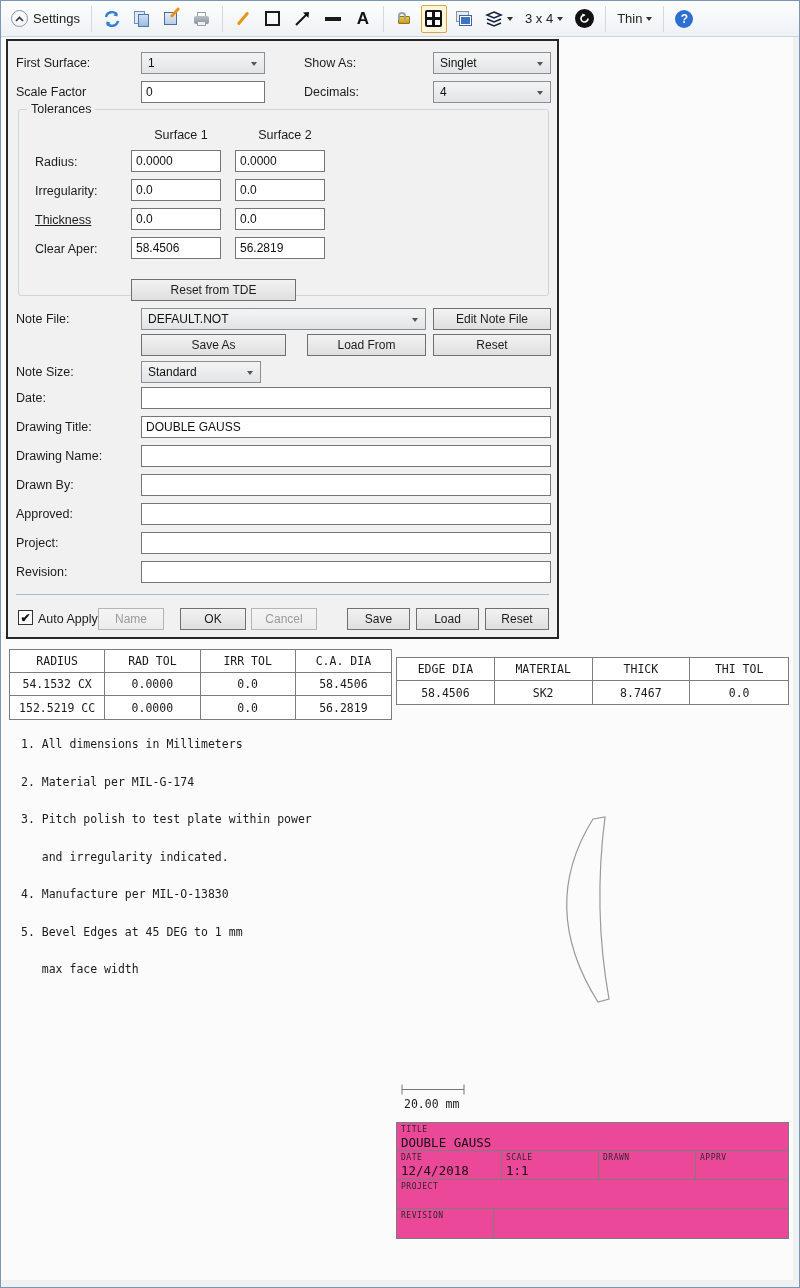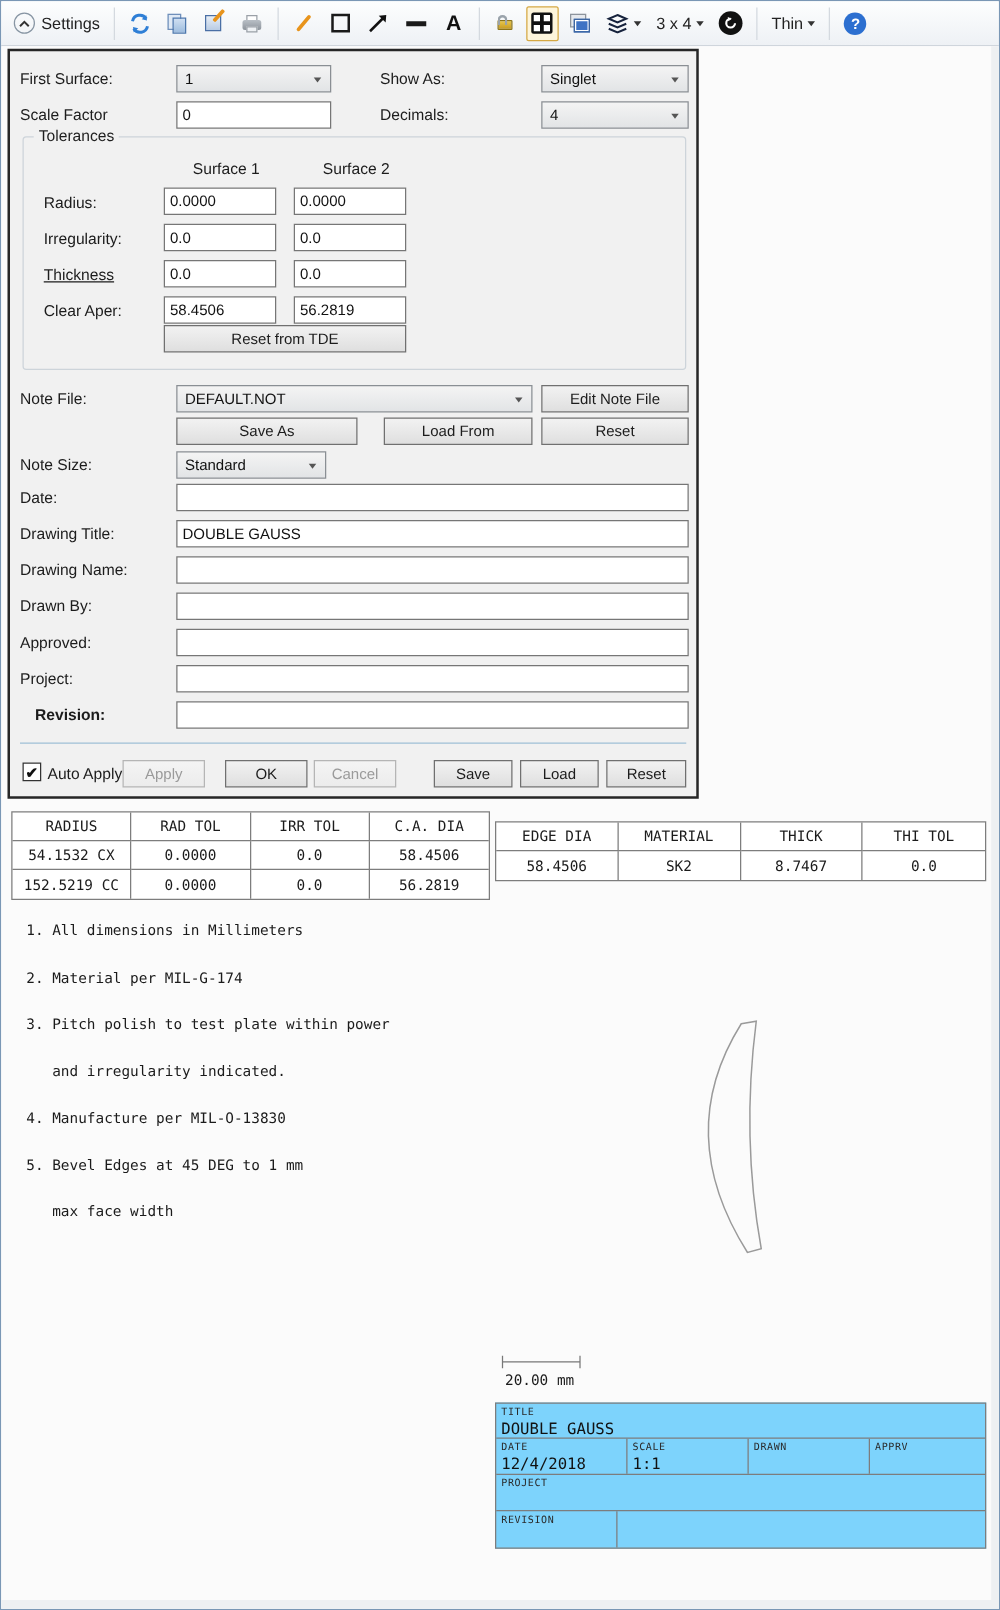--- a/index.html
+++ b/index.html
@@ -248,7 +248,7 @@
         <input class="tinput" style="left: 112px; top: 127px; width: 90px;" value="58.4506">
         <input class="tinput" style="left: 216px; top: 127px; width: 90px;" value="56.2819">
 
-        <button class="btn" style="left:112px;top:150px;width:194px;">Reset from TDE</button>
+        <button class="btn" style="left:112px;top:169px;width:165px;">Reset from TDE</button>
       </div>
 
       <span class="plabel" style="left:8px;top:271px;">Note File:</span>

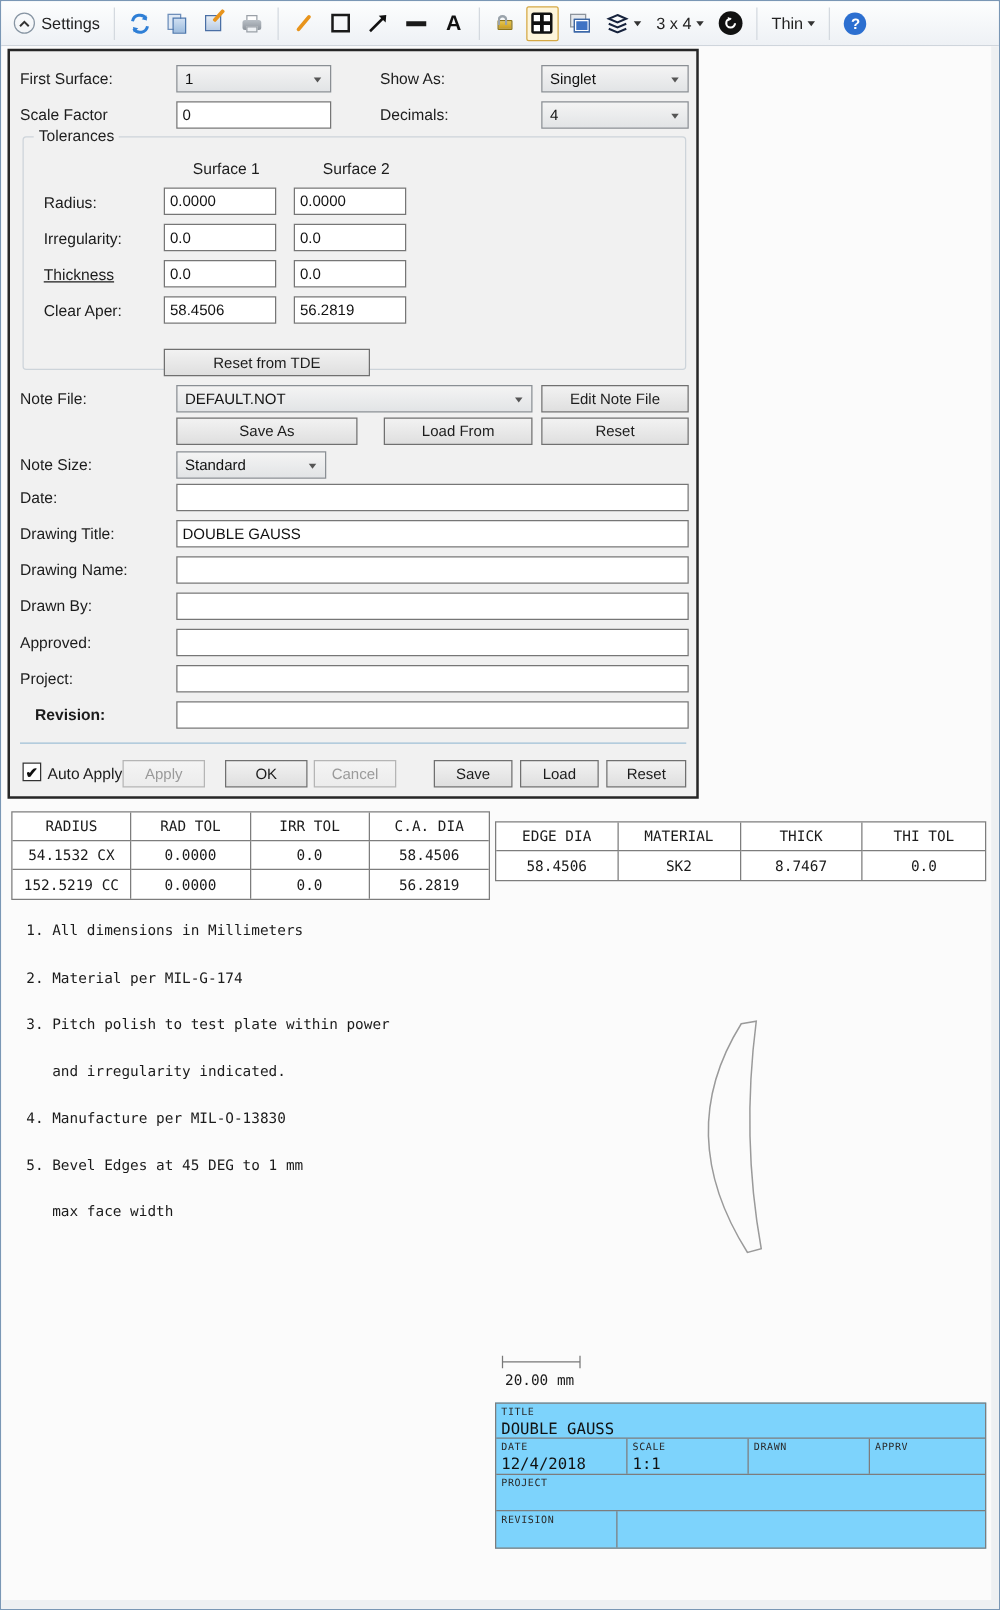--- a/index.html
+++ b/index.html
@@ -279,7 +279,7 @@
       <input class="tinput" style="left: 133px; top: 462px; width: 410px;" value="">
       <span class="plabel" style="left:8px;top:495px;">Project:</span>
       <input class="tinput" style="left: 133px; top: 491px; width: 410px;" value="">
-      <span class="plabel" style="left:20px;top:524px;font-weight:bold;">Revision:</span>
+      <span class="plabel" style="left:8px;top:524px;">Revision:</span>
       <input class="tinput" style="left: 133px; top: 520px; width: 410px;" value="">
 
       <div class="sep-line"></div>

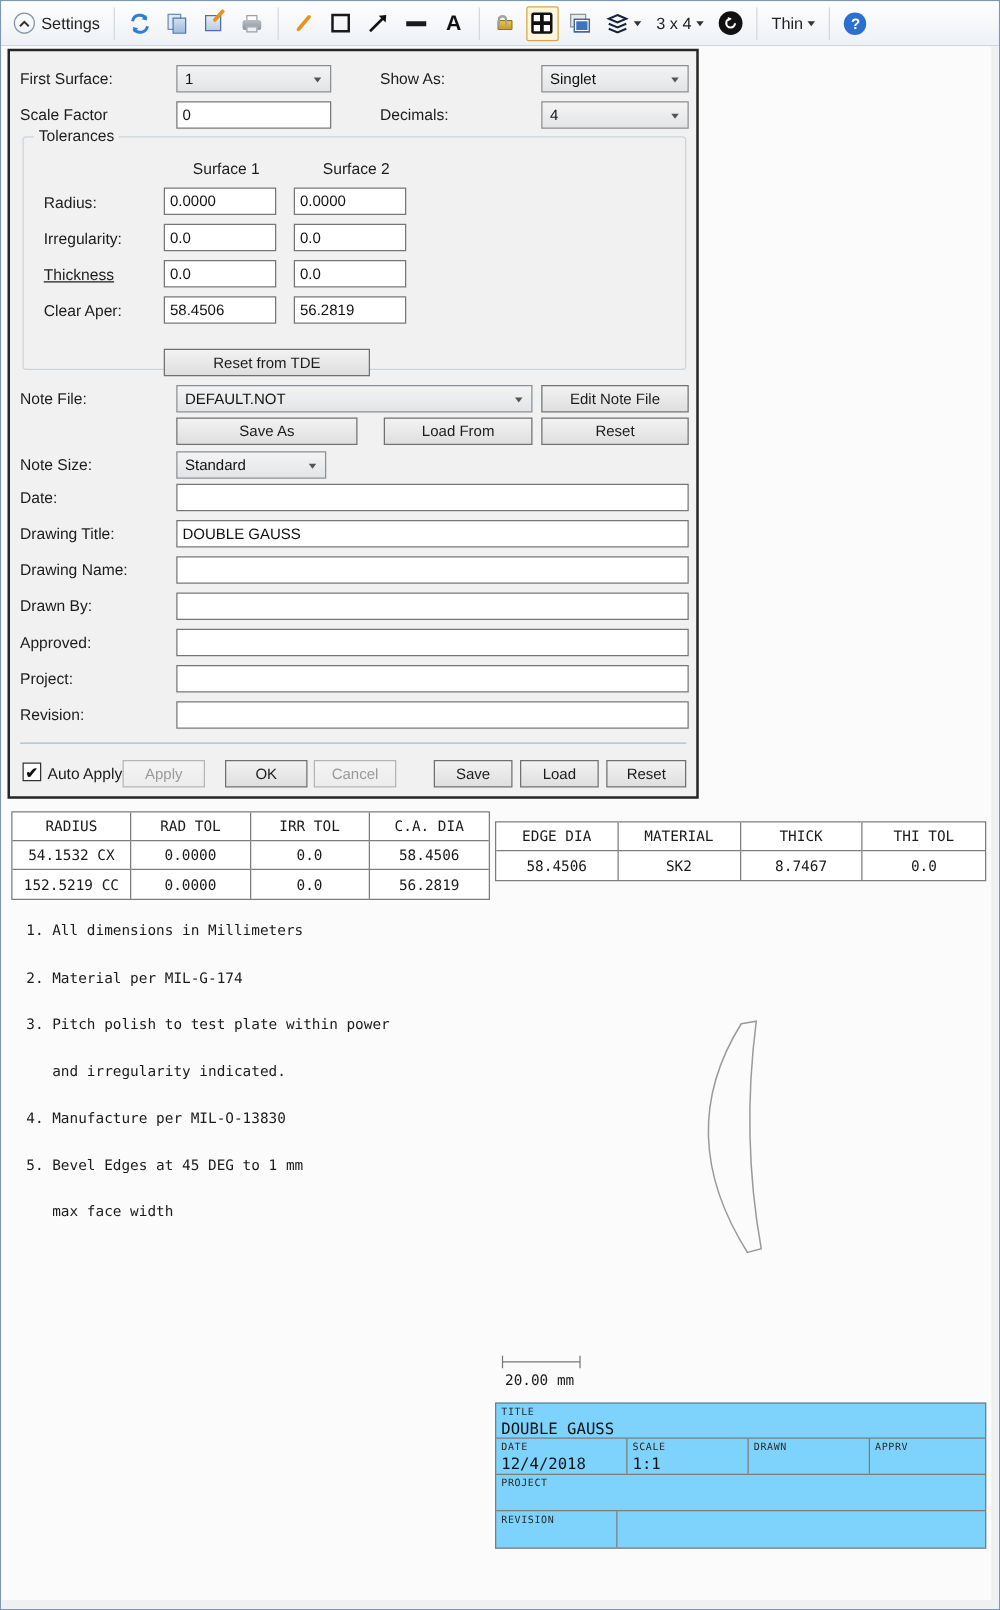--- a/index.html
+++ b/index.html
@@ -286,7 +286,7 @@
 
       <span class="checkbox">✔</span>
       <span class="plabel" style="left:30px;top:571px;">Auto Apply</span>
-      <button class="btn disabled" style="left:90px;top:567px;width:66px;">Apply</button>
+      <button class="btn disabled" style="left:90px;top:567px;width:66px;">Name</button>
       <button class="btn" style="left:172px;top:567px;width:66px;">OK</button>
       <button class="btn disabled" style="left:243px;top:567px;width:66px;">Cancel</button>
       <button class="btn" style="left:339px;top:567px;width:63px;">Save</button>

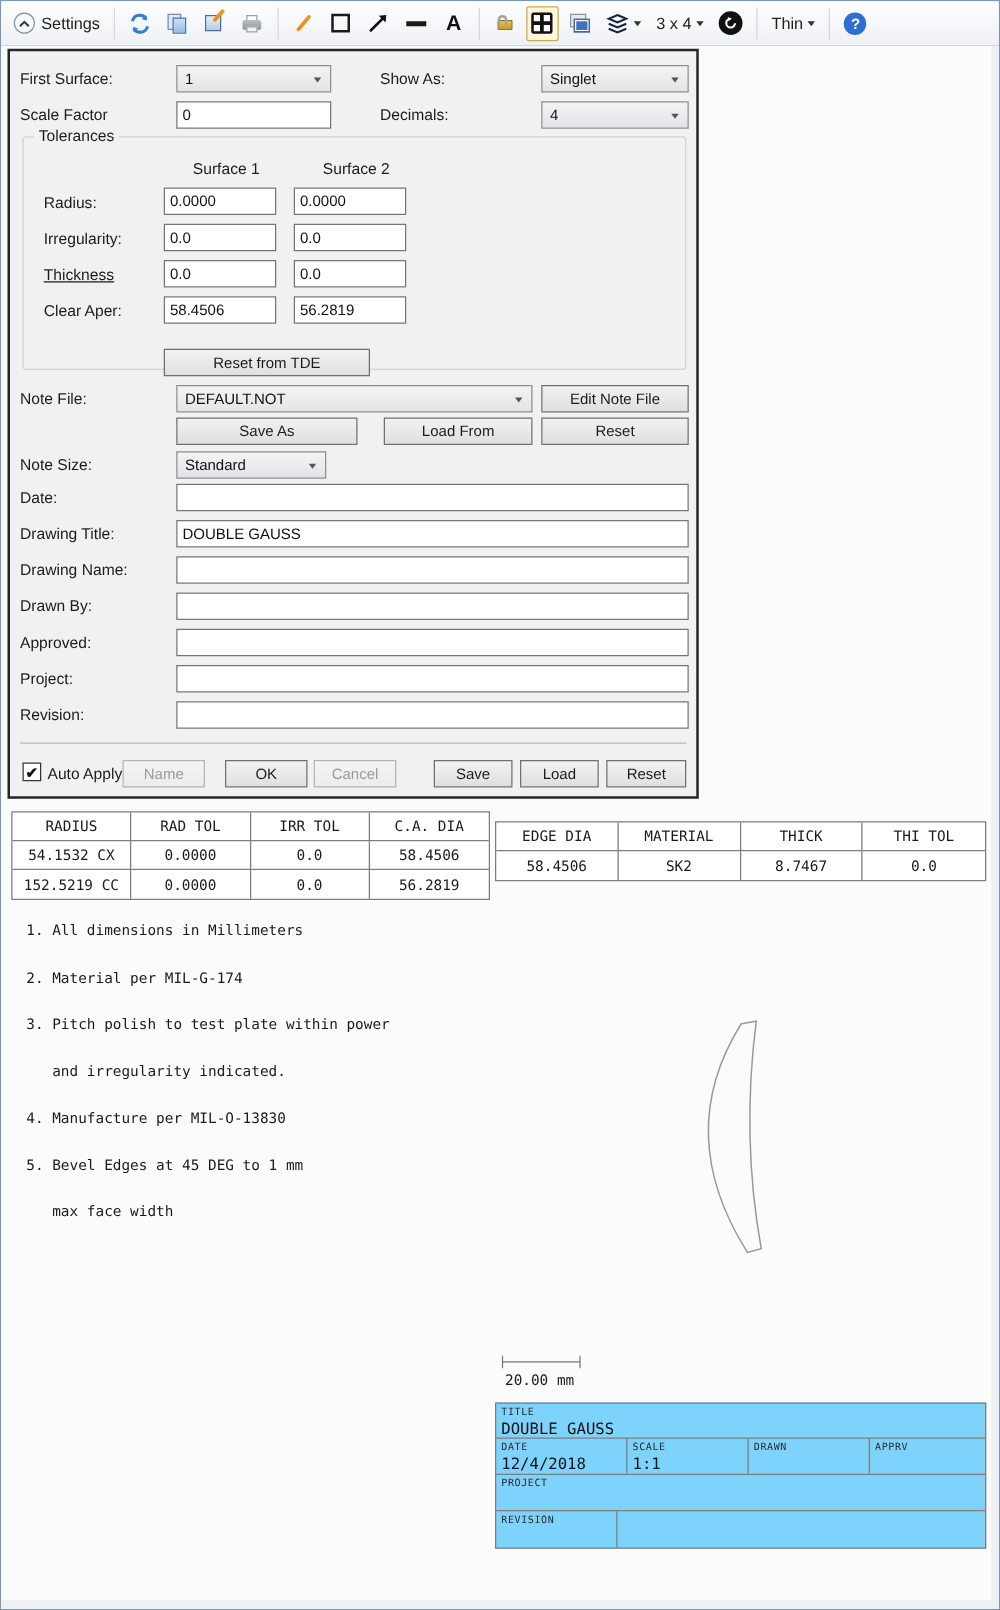--- a/index.html
+++ b/index.html
@@ -77,7 +77,7 @@
   .scale-text { position:absolute; left:403px; top:1060px; font-size:11.5px; color:#1b1b1b; }
 
   
-  .tblock { position:absolute; left:395px; top:1085px; width:393px; height:117px; border:1px solid #7d7d7d; background:#7dd3fc; }
+  .tblock { position:absolute; left:395px; top:1085px; width:393px; height:117px; border:1px solid #7d7d7d; background:#ec4899; }
   .tb-row { display:flex; border-bottom:1px solid #7d7d7d; }
   .tb-row:last-child { border-bottom:none; }
   .tb-cell { border-right:1px solid #7d7d7d; padding:2px 4px; position:relative; }

